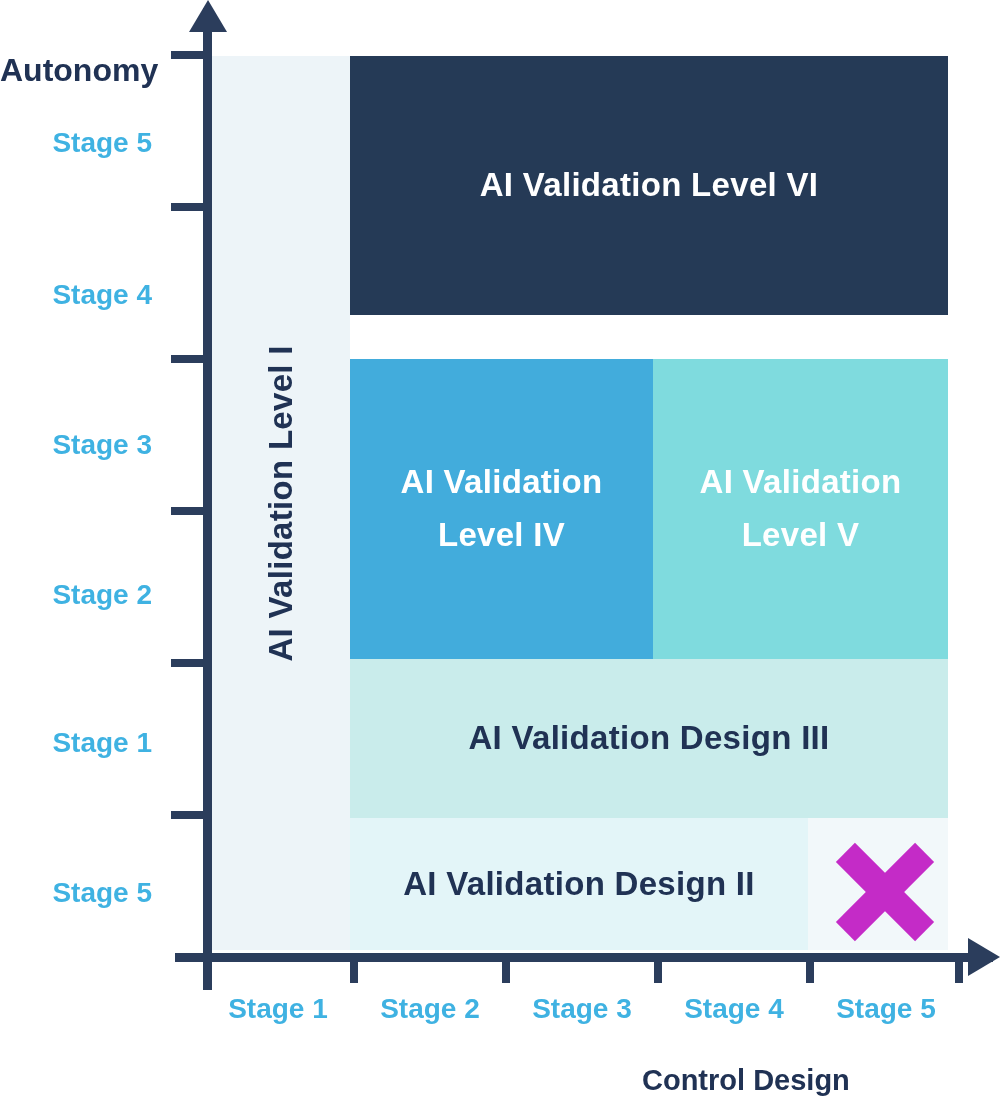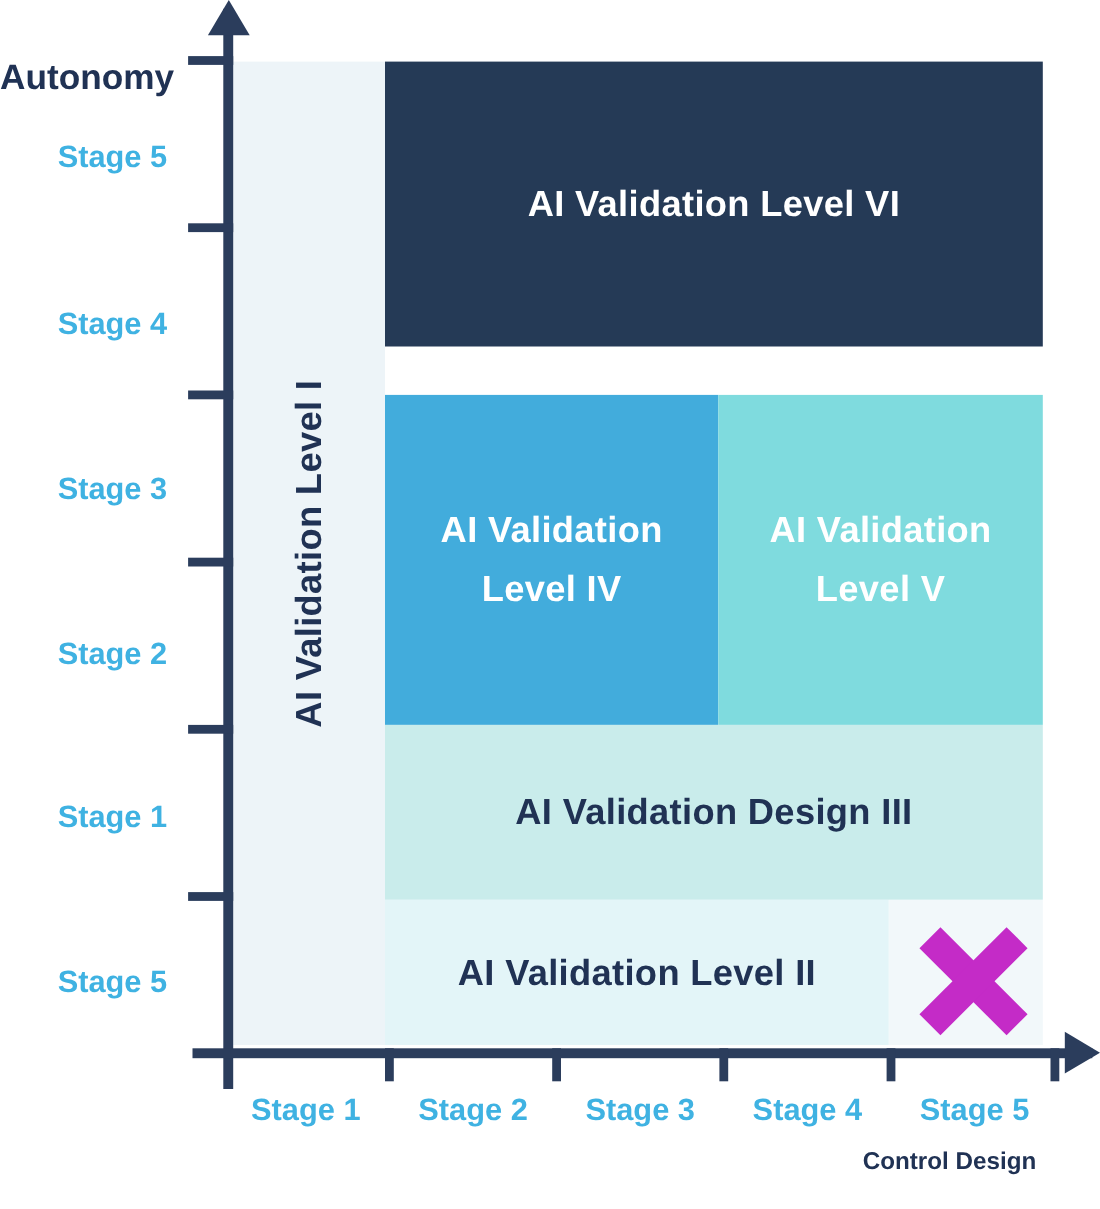--- a/index.html
+++ b/index.html
@@ -72,7 +72,7 @@
   </div>
 
   <div class="abs block" style="left: 350px; top: 818px; width: 458px; height: 132px; background-color: rgb(227, 245, 248);">
-    <span class="block-label dark-text">AI Validation Level II</span>
+    <span class="block-label dark-text">AI Validation Design II</span>
   </div>
 
   <div class="abs block" style="left: 808px; top: 818px; width: 140px; height: 132px; background-color: rgb(242, 248, 250);"></div>

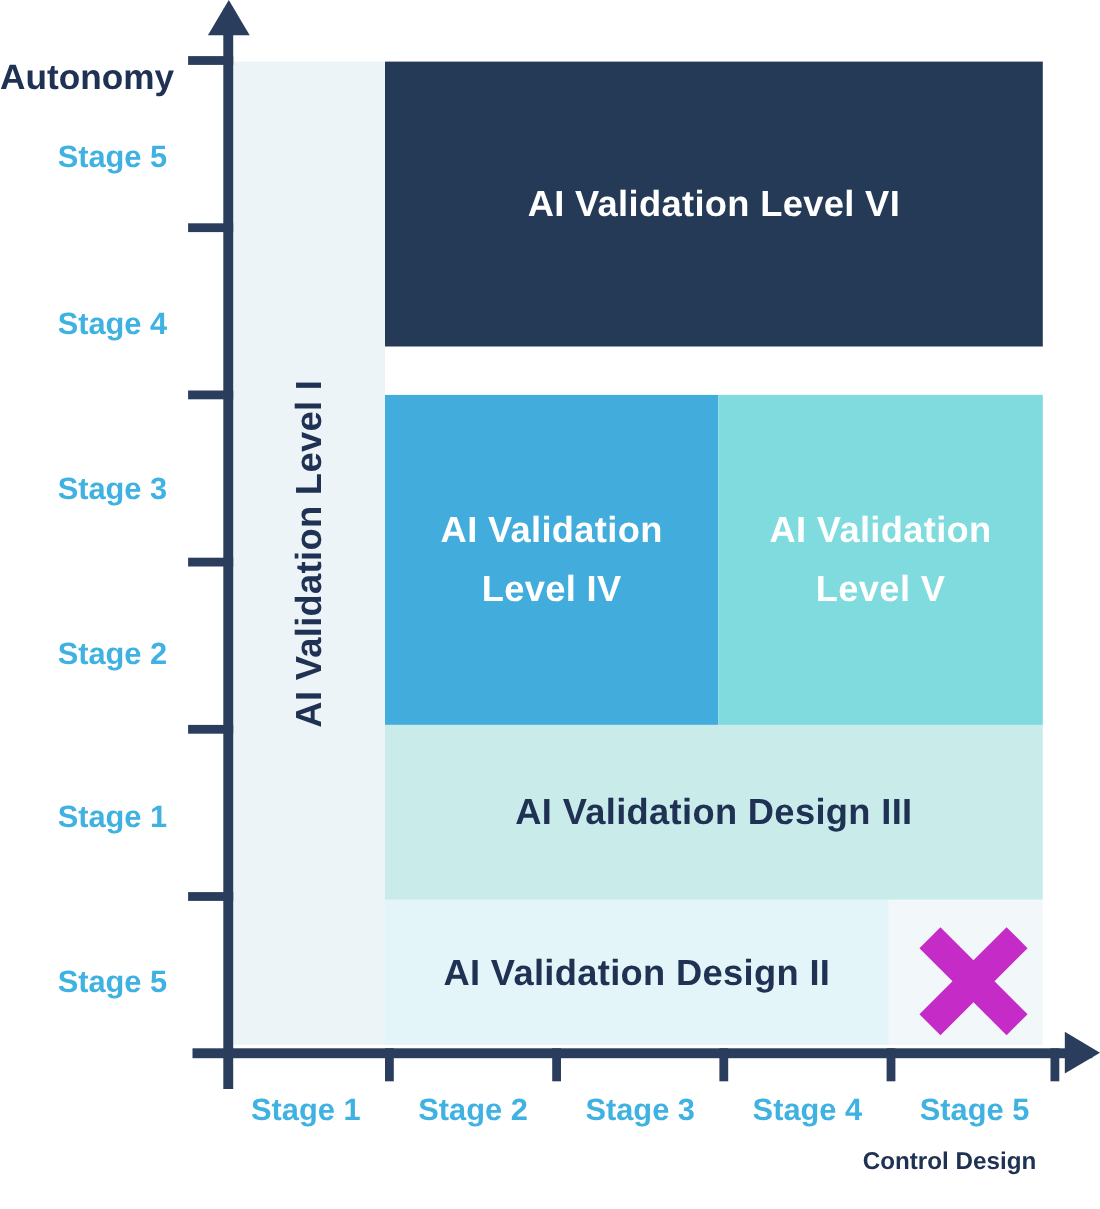--- a/index.html
+++ b/index.html
@@ -35,7 +35,7 @@
   .stage-y{left:0;width:152px;text-align:right;color:#3FB2E2;font-size:28px;line-height:34px;height:34px;}
   .stage-x{width:160px;text-align:center;color:#3FB2E2;font-size:28px;line-height:34px;top:992px;height:34px;}
   .autonomy{left:0;width:152px;text-align:center;top:50px;line-height:40px;}
-  .control{left:642px;width:300px;text-align:right;top:1038px;line-height:36px;font-size:22px;}
+  .control{left:642px;width:300px;top:1062px;line-height:36px;font-size:29px;}
   
   .xmark{left:845px;top:852px;width:80px;height:80px;}
   .xmark .bar{

